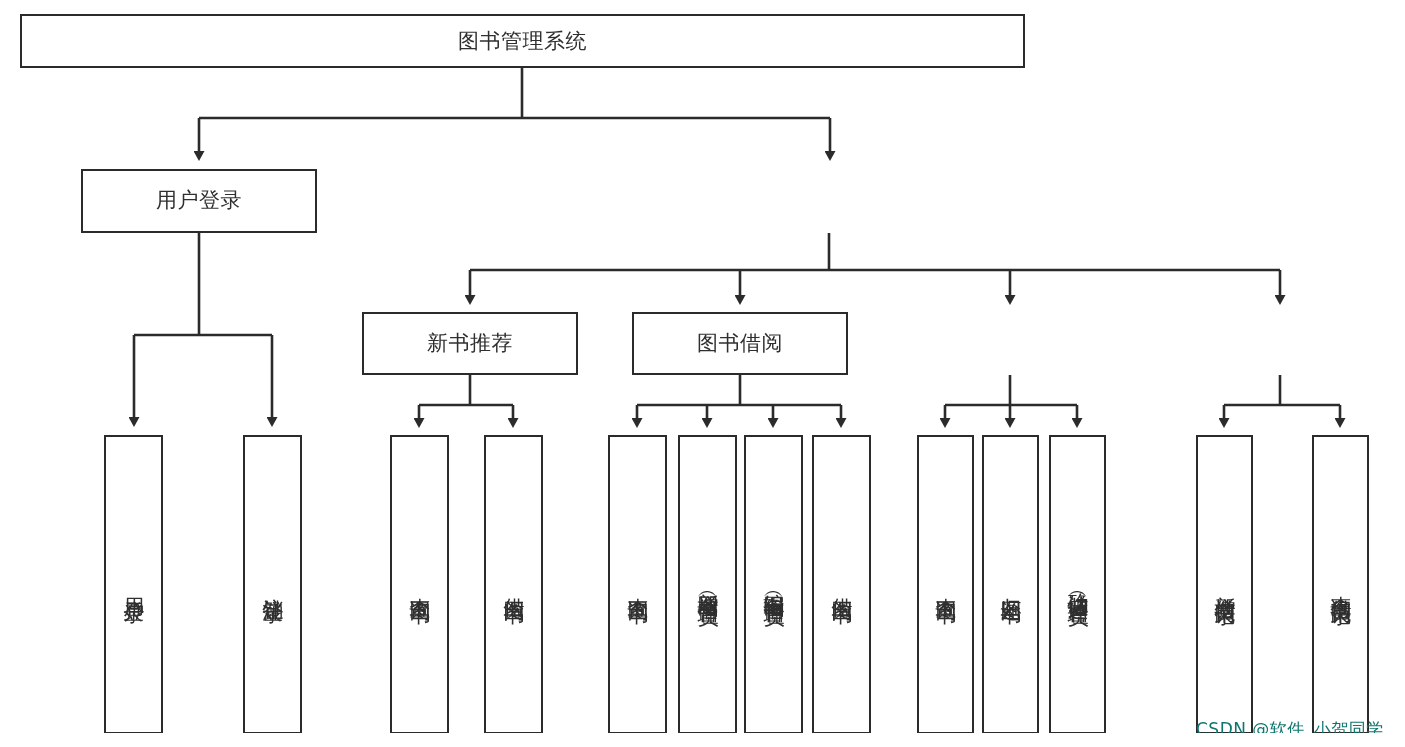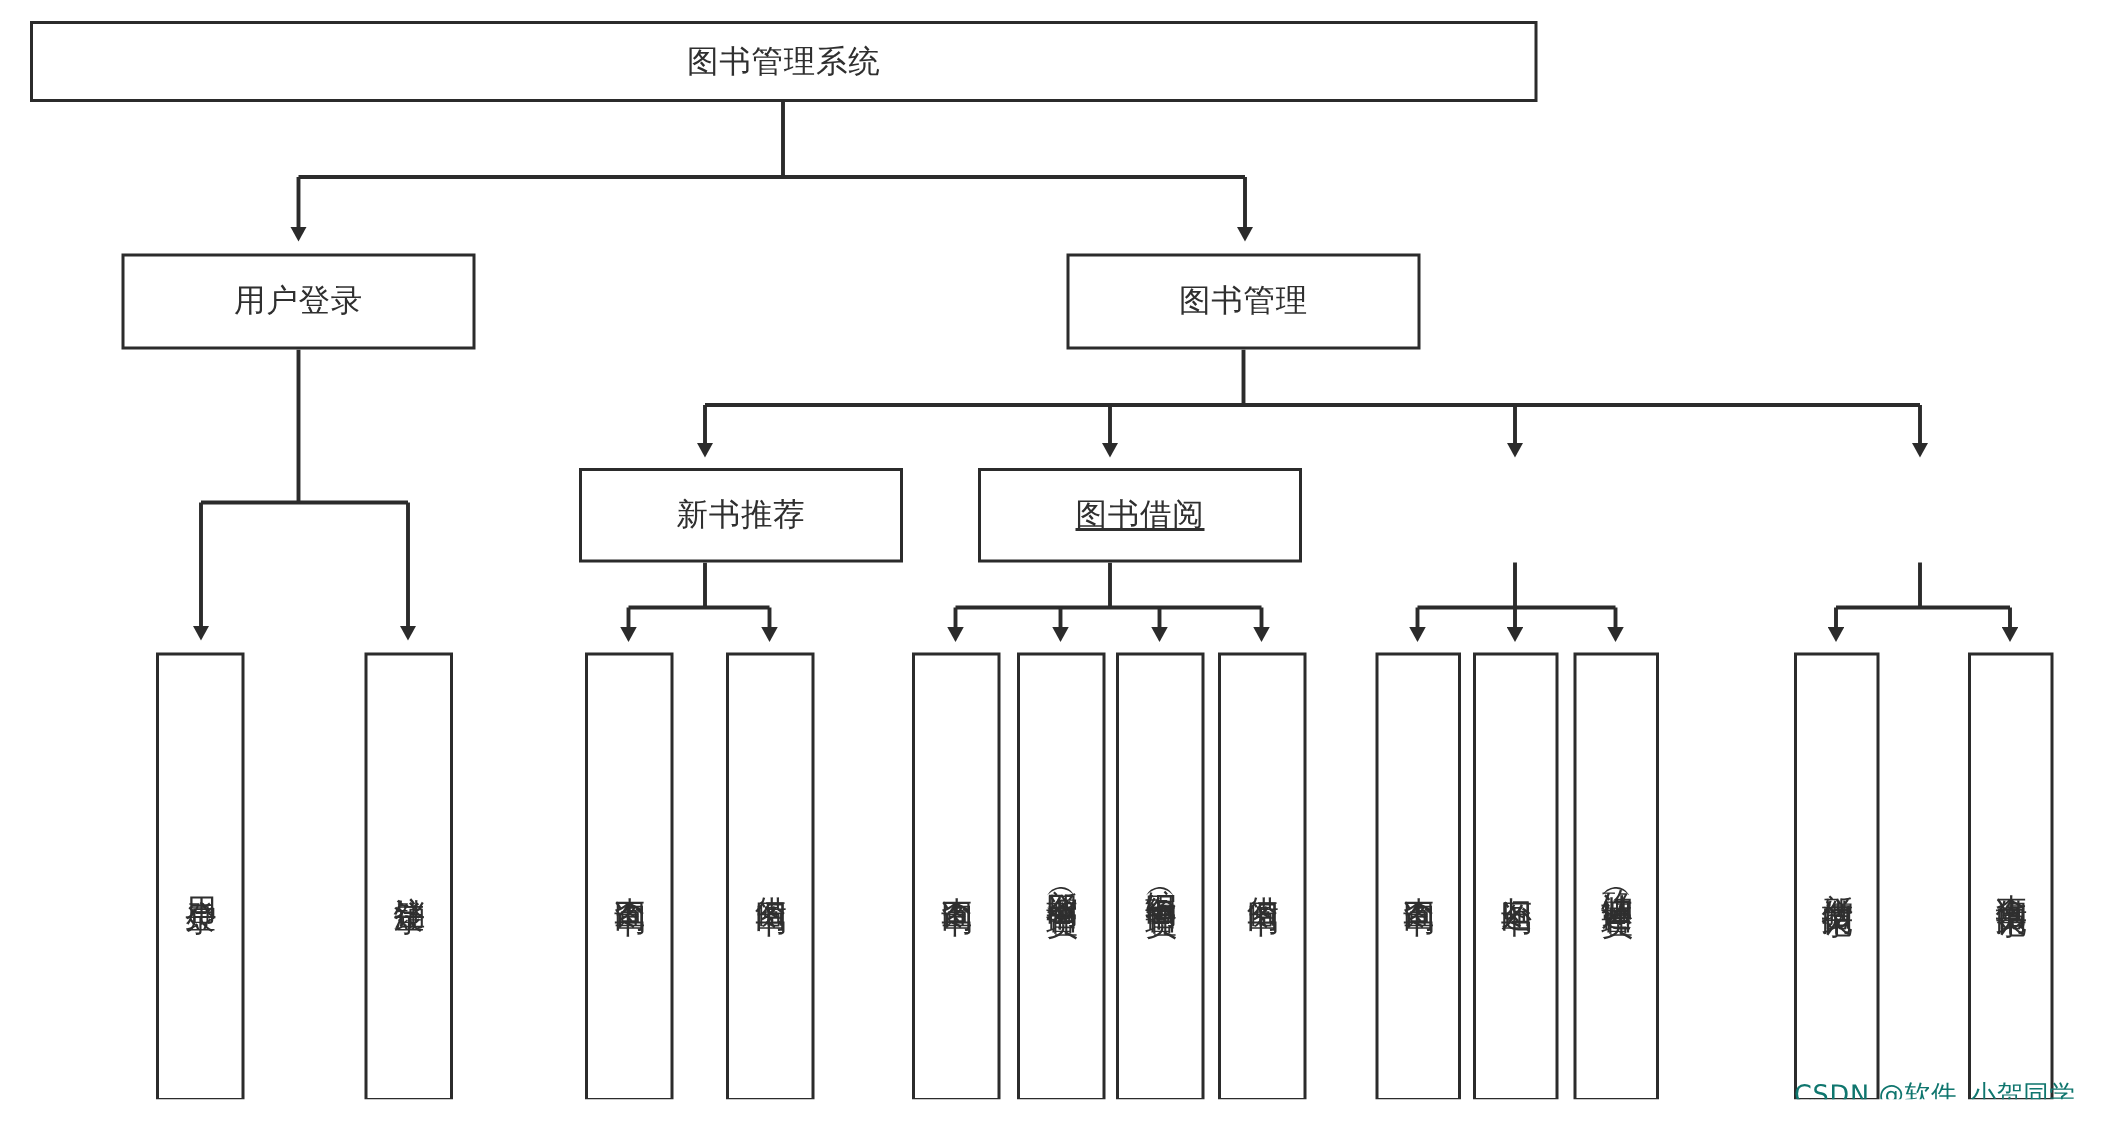--- a/index.html
+++ b/index.html
@@ -120,7 +120,6 @@
   <div class="node node-root" style="left:20px;top:14px;width:1005px;height:54px;">图书管理系统</div>
 
   <div class="node node-h" style="left:81px;top:169px;width:236px;height:64px;">用户登录</div>
-  <div class="node node-h" style="left:711px;top:169px;width:236px;height:64px;">图书管理</div>
 
   <div class="node node-h" style="left:362px;top:312px;width:216px;height:63px;margin-left:24px;">新书推荐</div>
   <div class="node node-h" style="left:652px;top:312px;width:216px;height:63px;text-decoration:underline;">图书借阅</div>

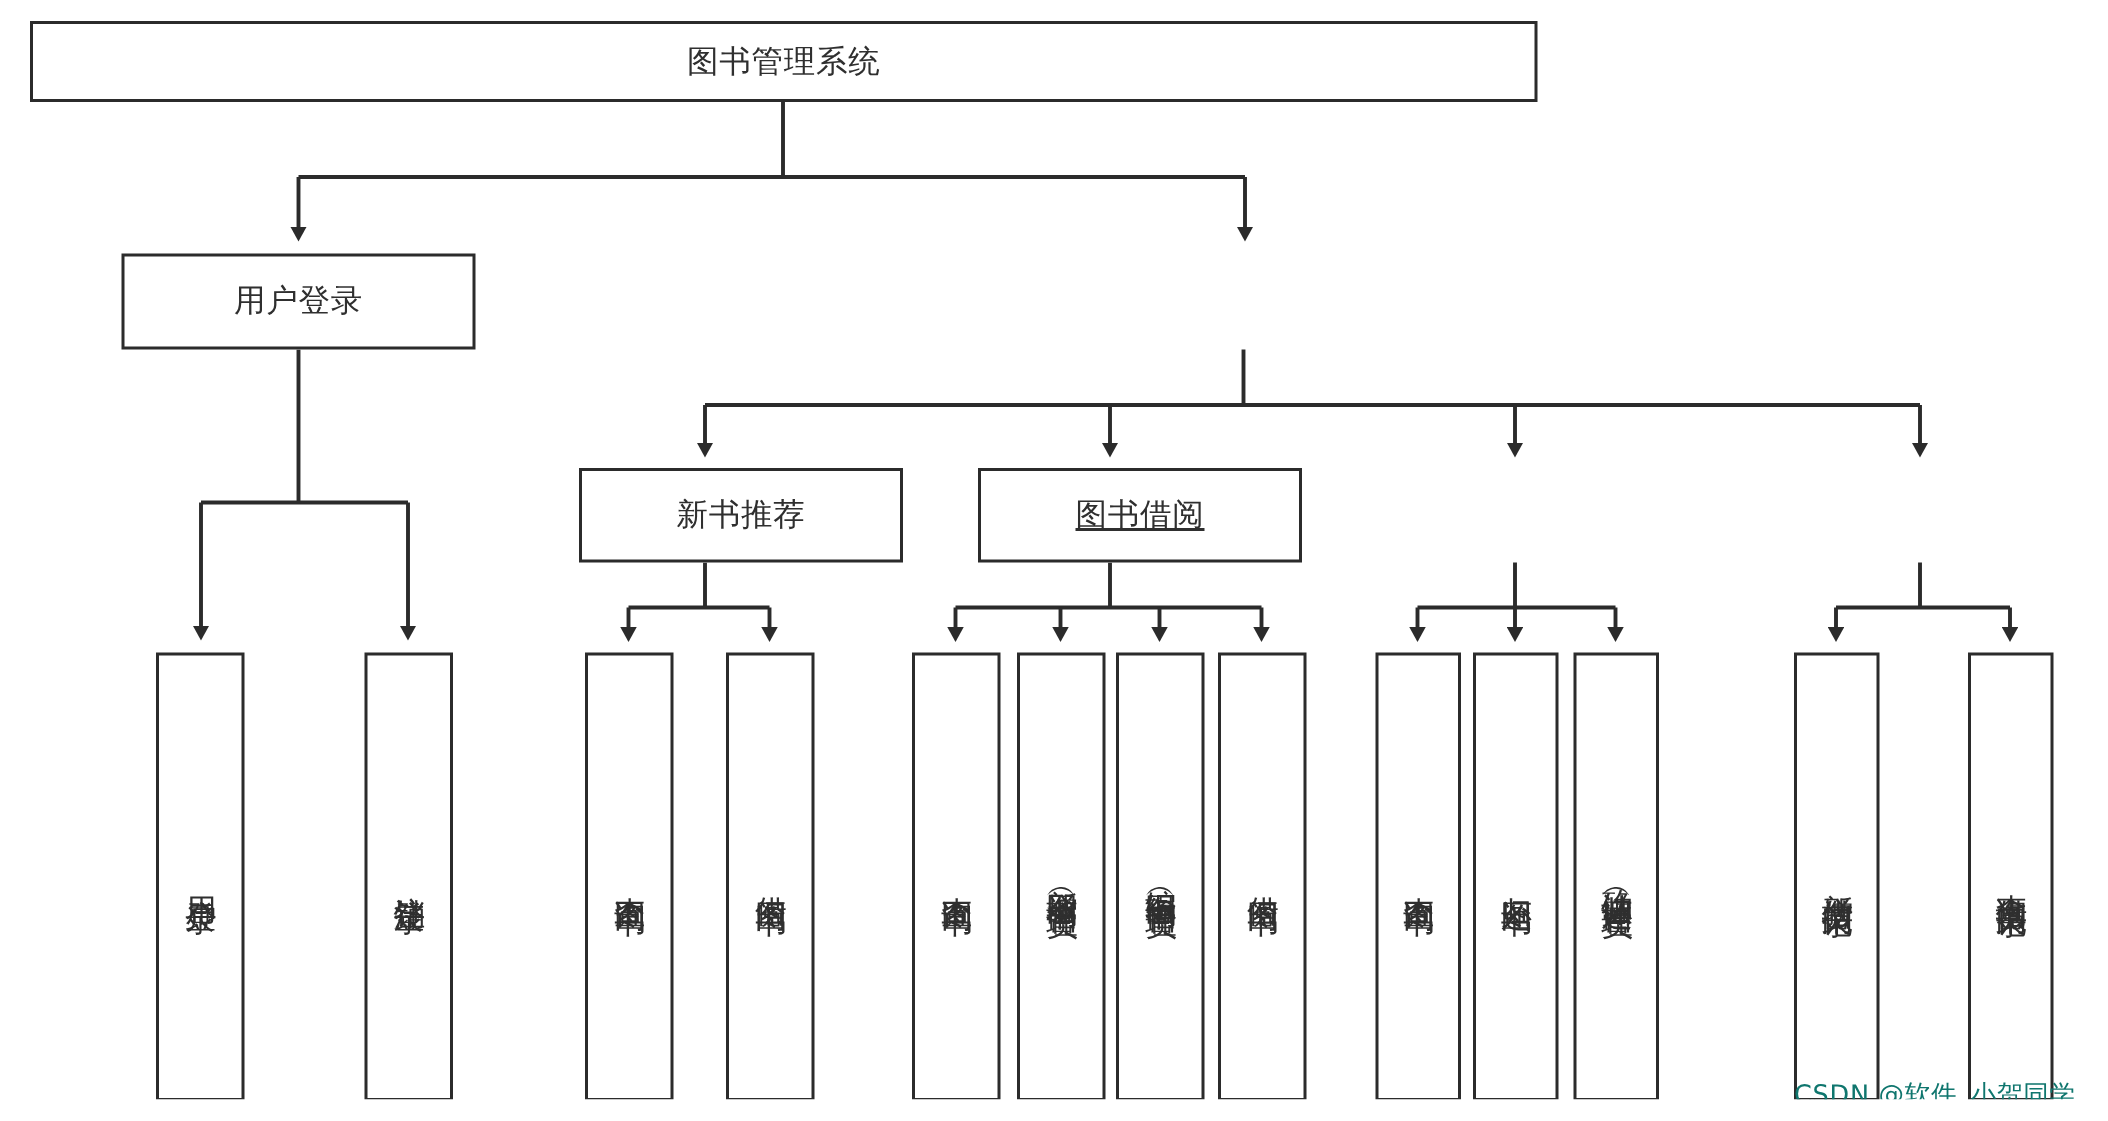--- a/index.html
+++ b/index.html
@@ -121,7 +121,7 @@
 
   <div class="node node-h" style="left:81px;top:169px;width:236px;height:64px;">用户登录</div>
 
-  <div class="node node-h" style="left:362px;top:312px;width:216px;height:63px;margin-left:24px;">新书推荐</div>
+  <div class="node node-h" style="left:362px;top:312px;width:216px;height:63px;">新书推荐</div>
   <div class="node node-h" style="left:652px;top:312px;width:216px;height:63px;text-decoration:underline;">图书借阅</div>
 
   <div class="node node-v" style="left:104px;top:435px;width:59px;height:299px;">用户登录</div>

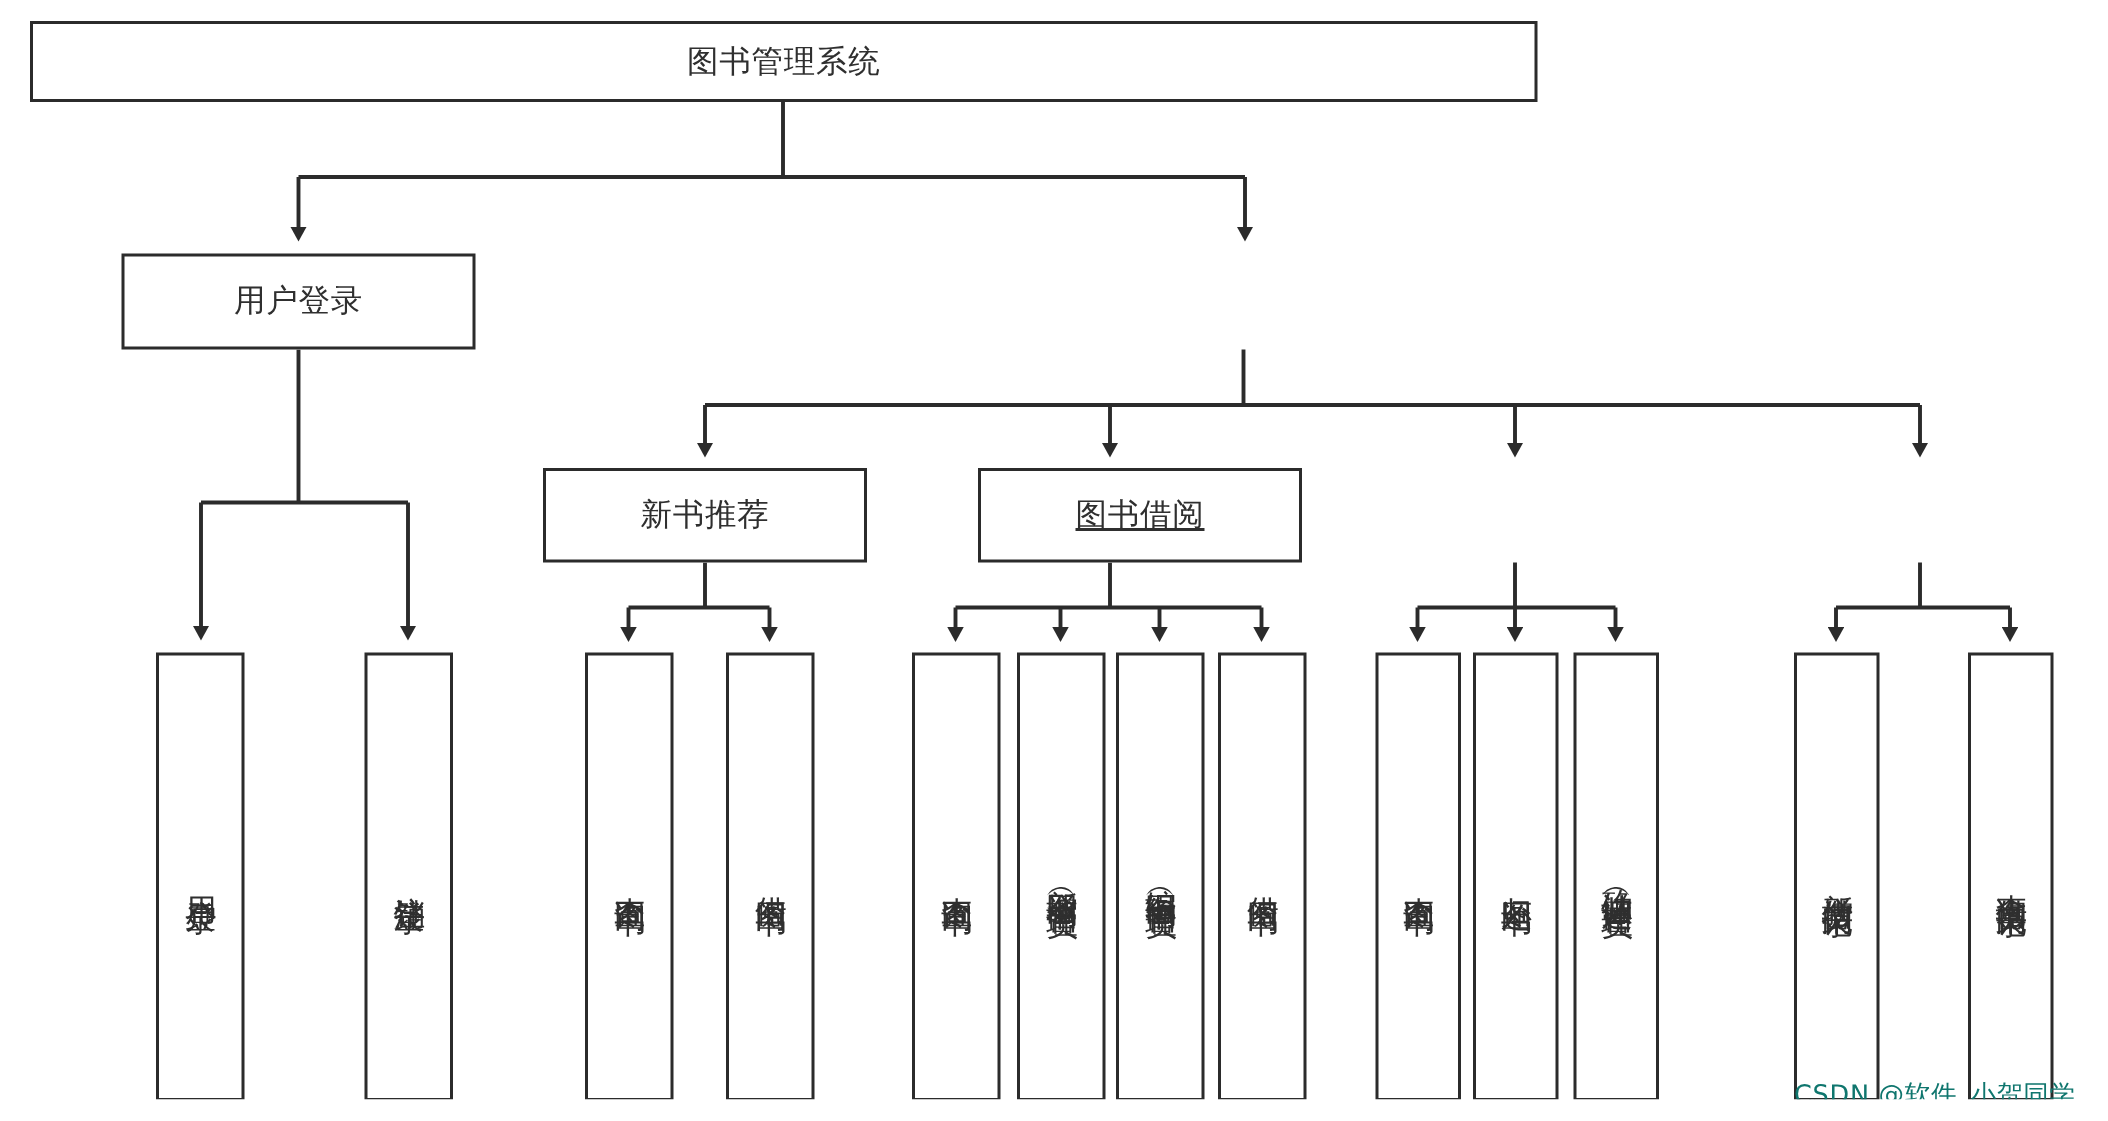--- a/index.html
+++ b/index.html
@@ -122,7 +122,7 @@
   <div class="node node-h" style="left:81px;top:169px;width:236px;height:64px;">用户登录</div>
 
   <div class="node node-h" style="left:362px;top:312px;width:216px;height:63px;">新书推荐</div>
-  <div class="node node-h" style="left:652px;top:312px;width:216px;height:63px;text-decoration:underline;">图书借阅</div>
+  <div class="node node-h" style="left:632px;top:312px;width:216px;height:63px;">图书借阅</div>
 
   <div class="node node-v" style="left:104px;top:435px;width:59px;height:299px;">用户登录</div>
   <div class="node node-v" style="left:243px;top:435px;width:59px;height:299px;">注销登录</div>

